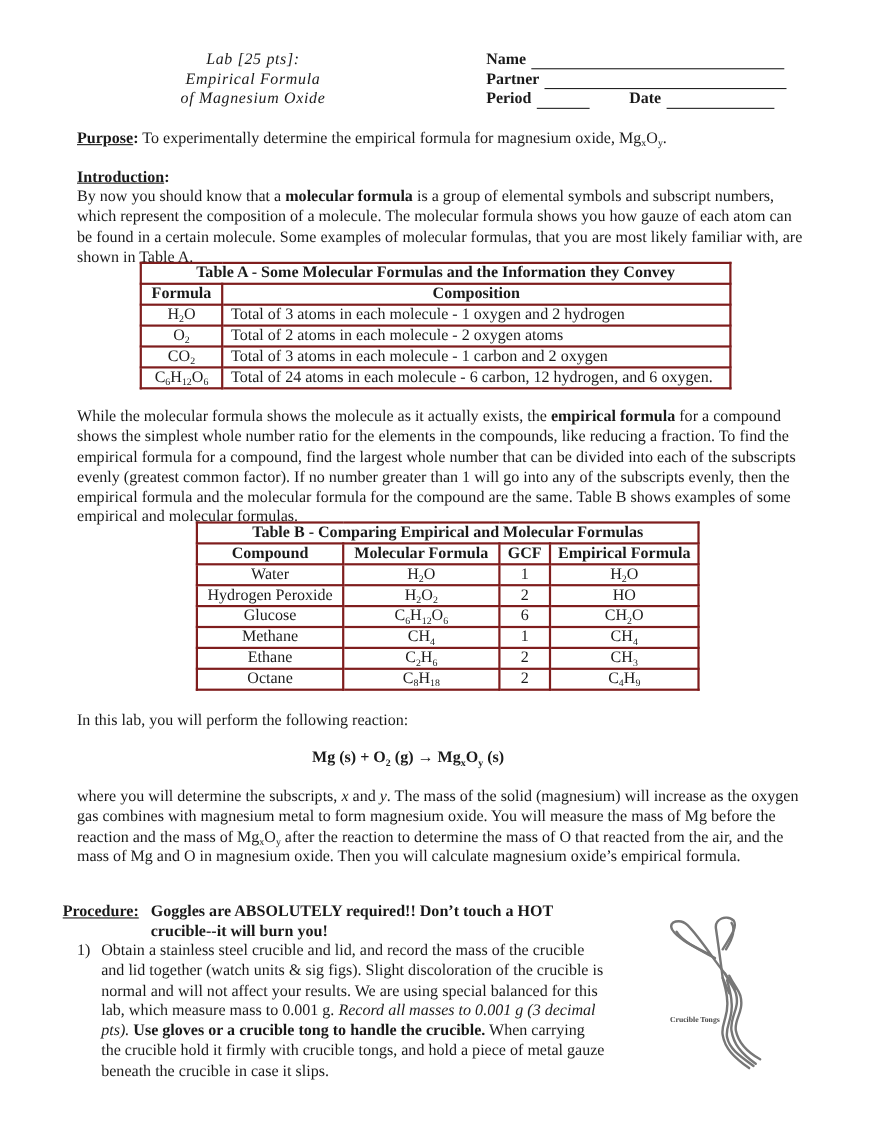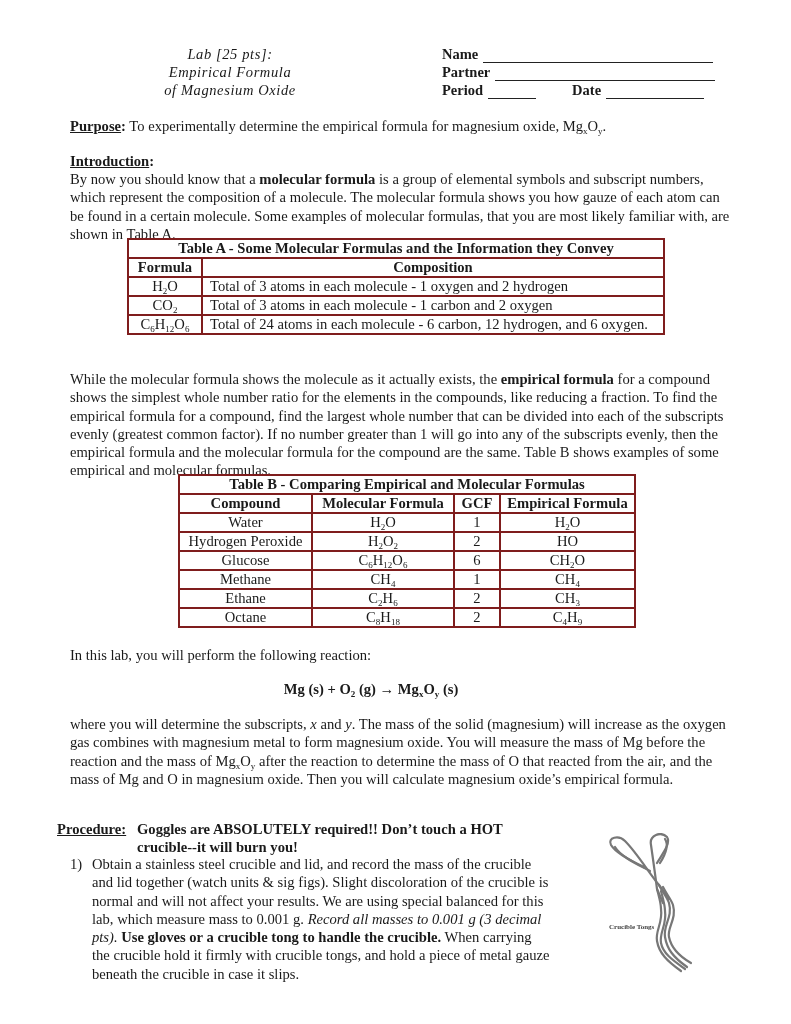--- a/index.html
+++ b/index.html
@@ -90,6 +90,10 @@
       <tr>
         <td class="f">H<sub>2</sub>O</td>
         <td class="c">Total of 3 atoms in each molecule - 1 oxygen and 2 hydrogen</td>
+      </tr>
+      <tr>
+        <td class="f">O<sub>2</sub></td>
+        <td class="c">Total of 2 atoms in each molecule - 2 oxygen atoms</td>
       </tr>
       <tr>
         <td class="f">CO<sub>2</sub></td>

